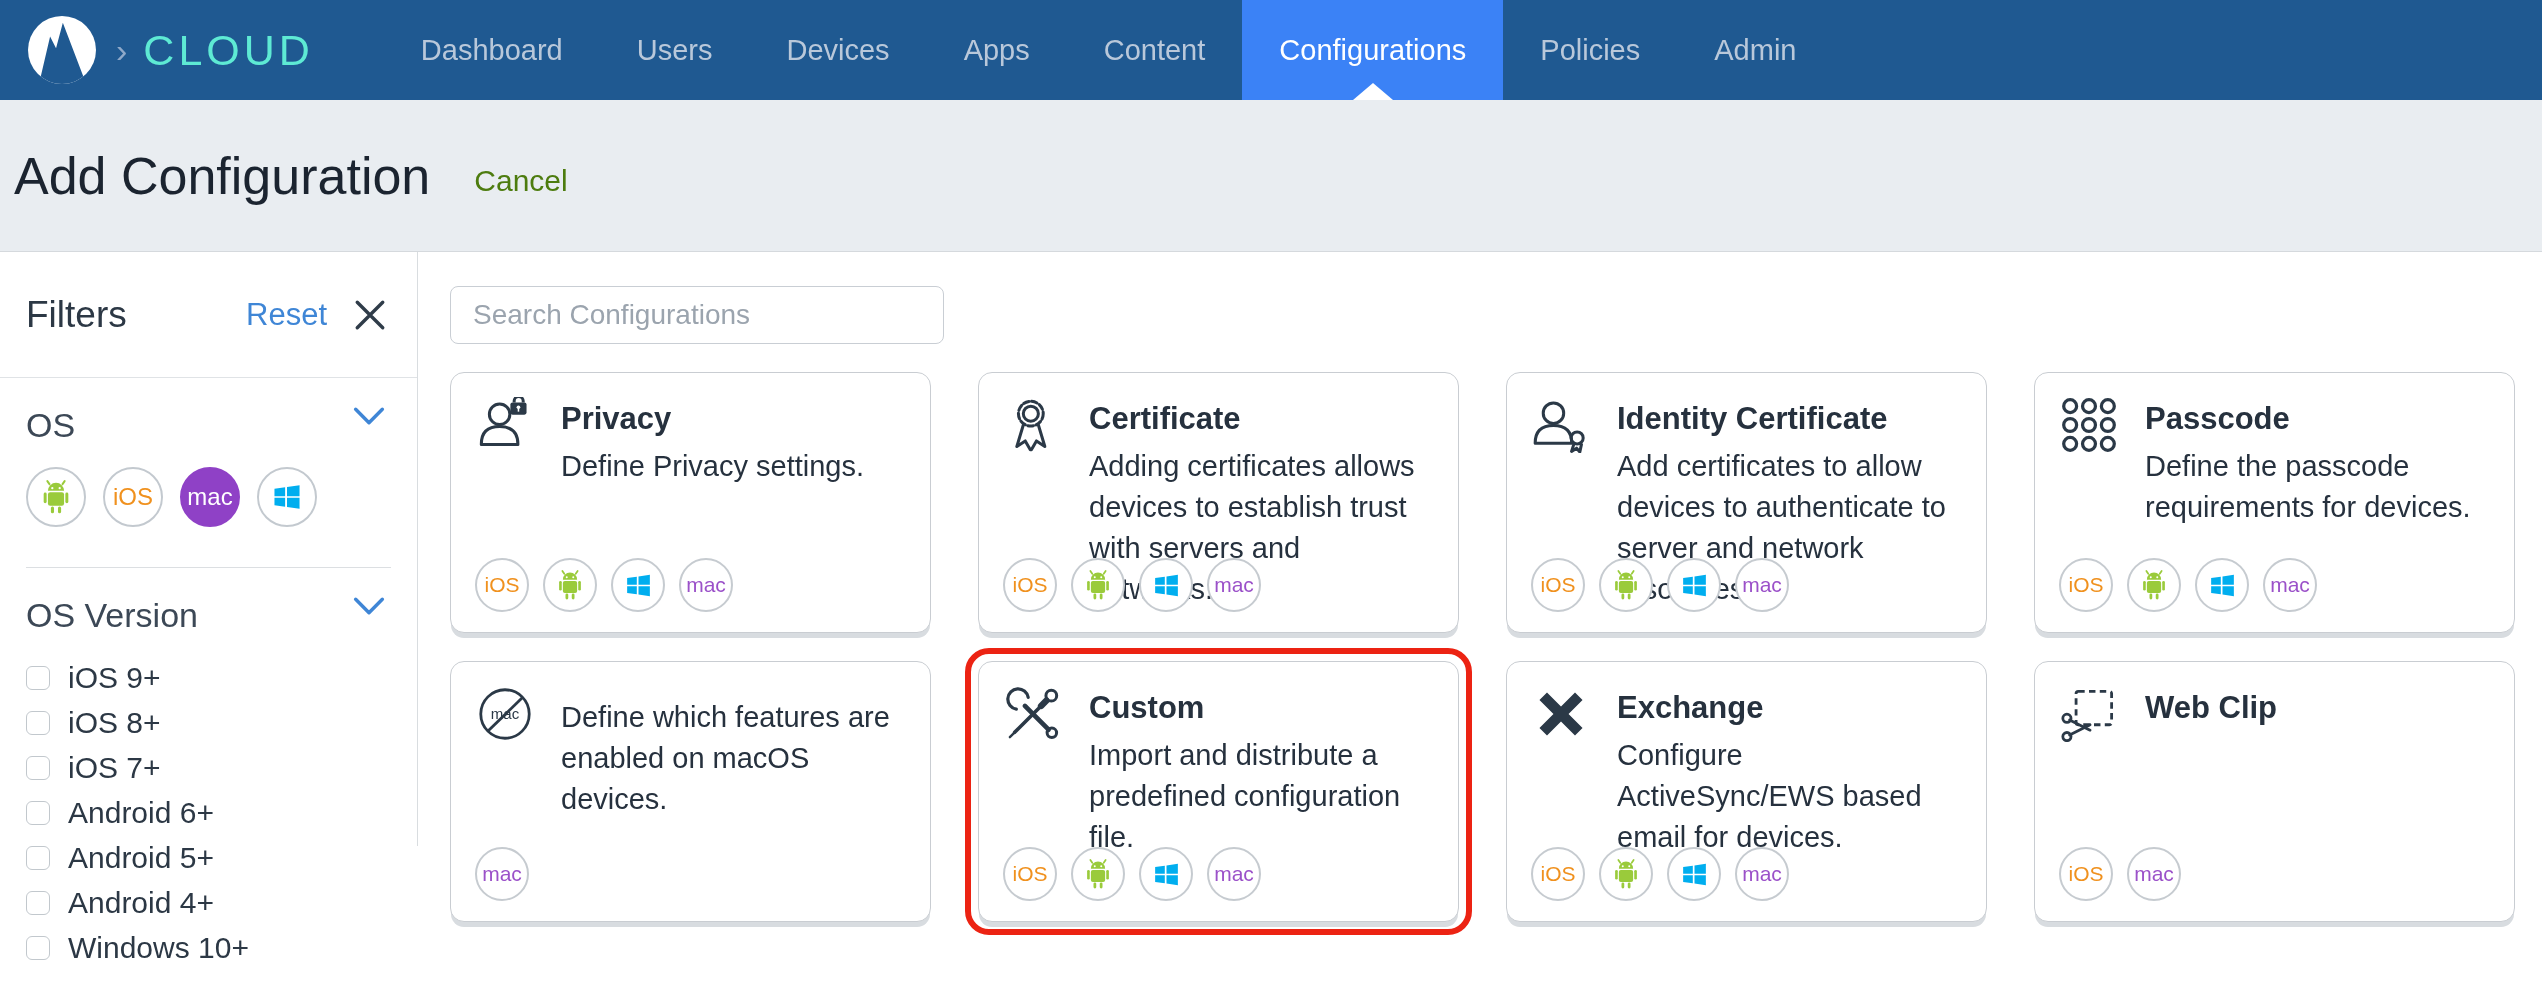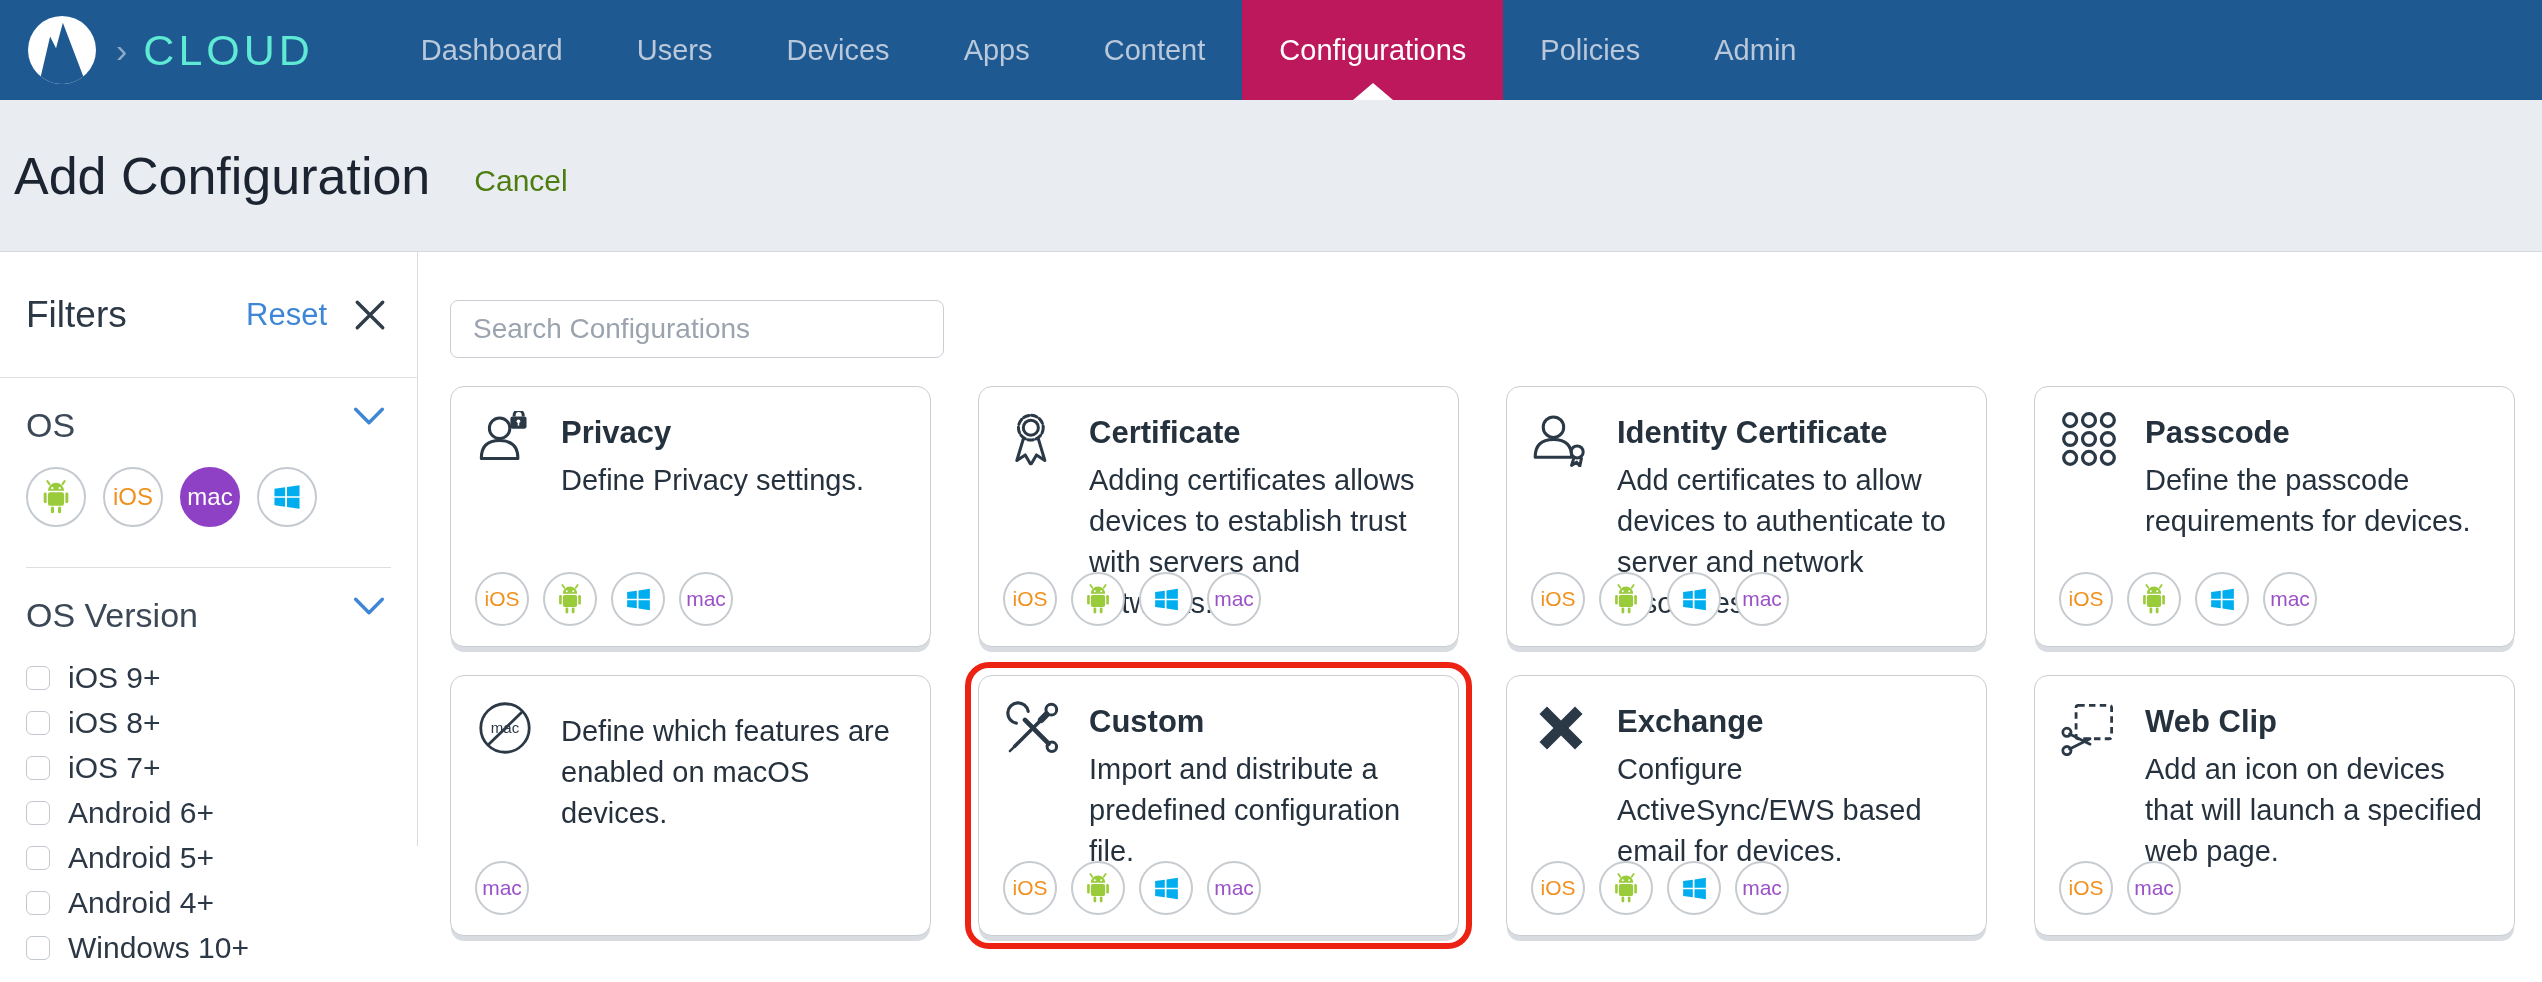--- a/index.html
+++ b/index.html
@@ -15,7 +15,7 @@
   .nav-items { display:flex; margin-left:70px; }
   .nav-item { display:flex; align-items:center; padding:0 37px; font-size:29px;
     color:#b9c8da; position:relative; cursor:pointer; }
-  .nav-item.active { background:#be185d; color:#ffffff; }
+  .nav-item.active { background:#3b82f6; color:#ffffff; }
   .nav-item.active::after { content:""; position:absolute; bottom:0; left:50%;
     transform:translateX(-50%); width:0; height:0;
     border-left:20px solid transparent; border-right:20px solid transparent;

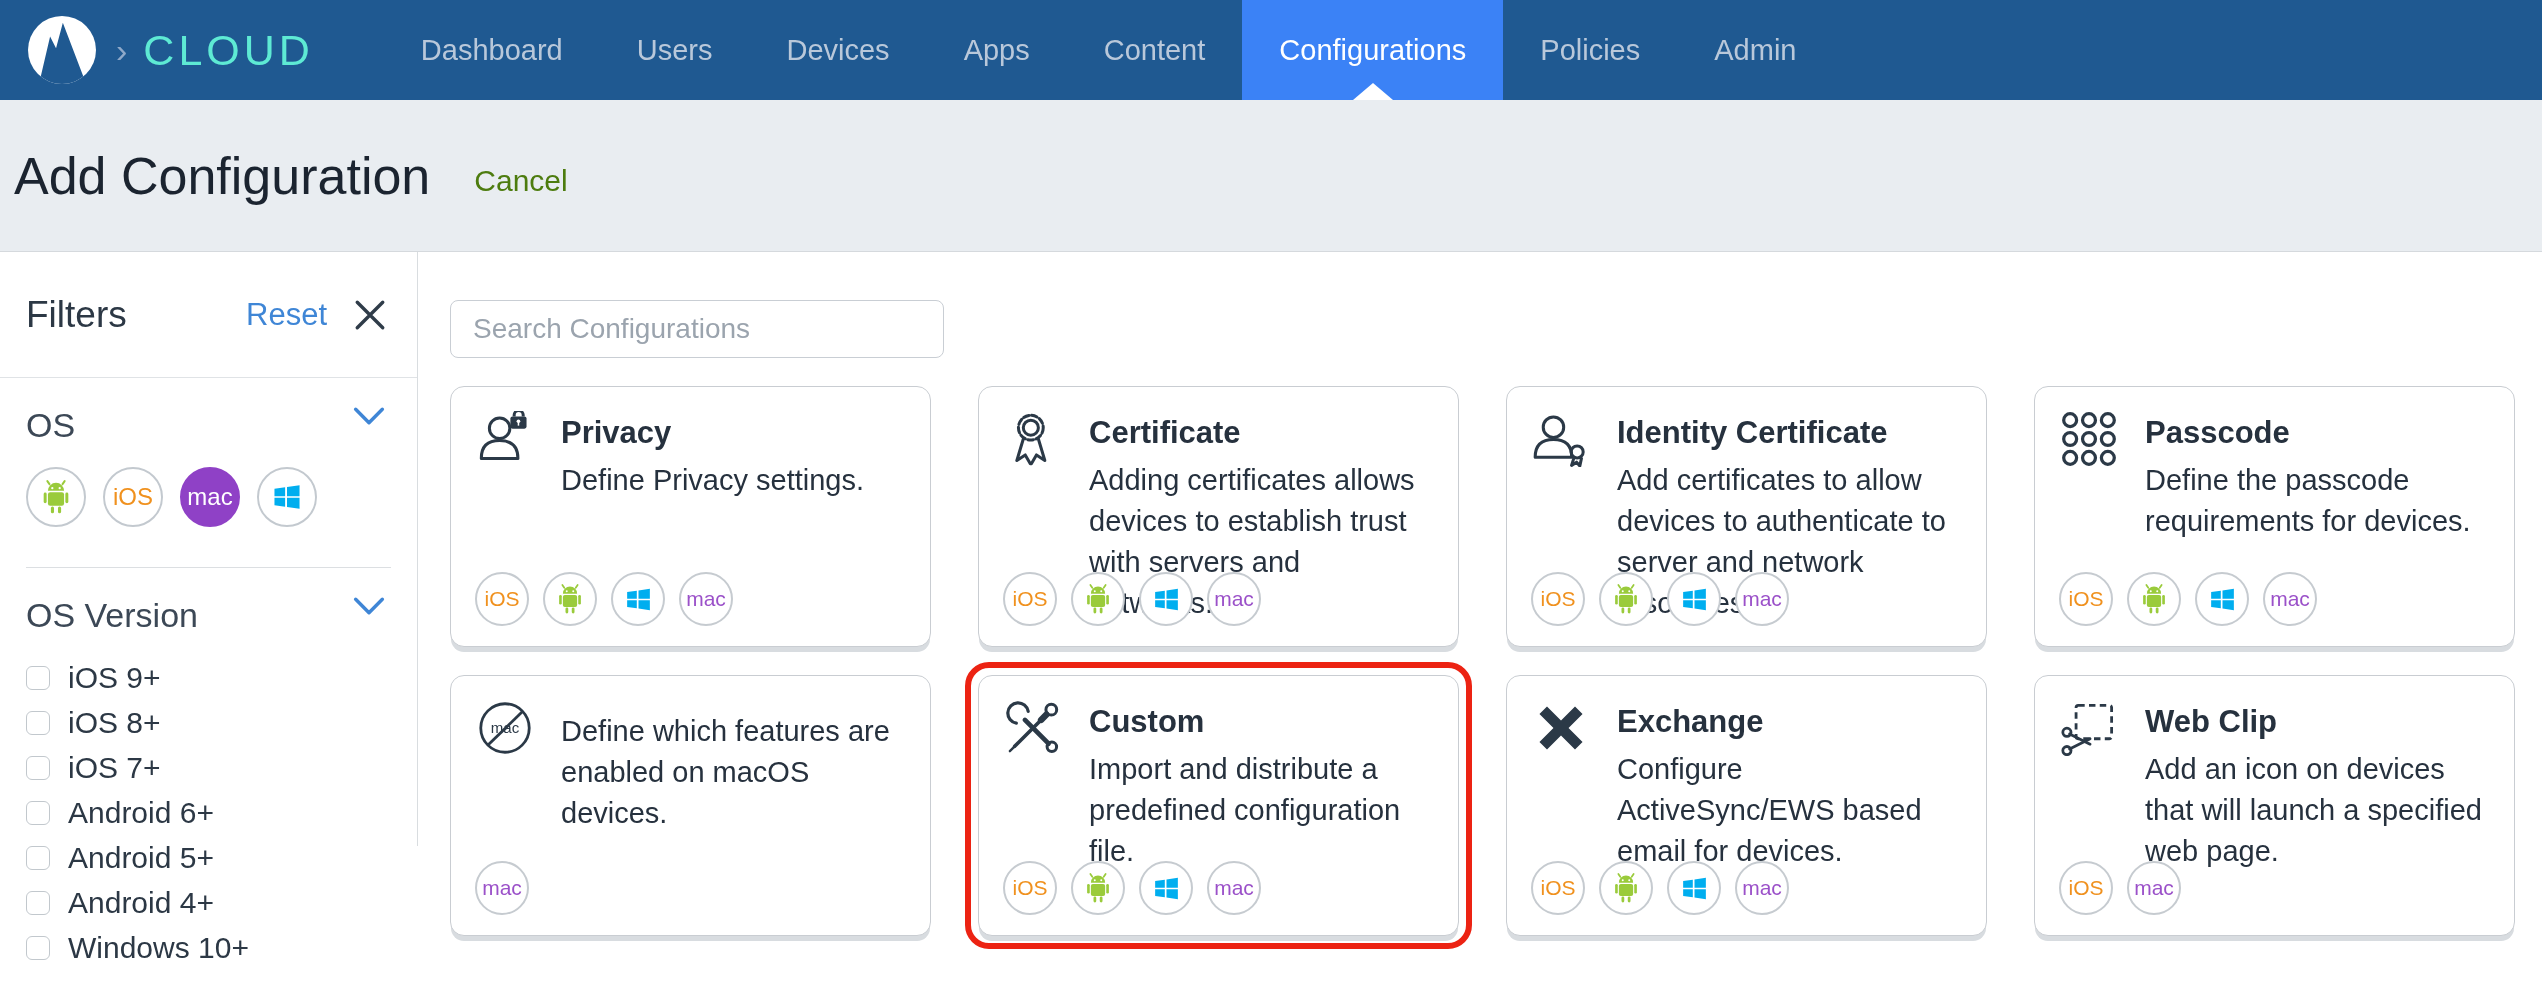--- a/index.html
+++ b/index.html
@@ -62,7 +62,7 @@
   .chk-label { font-size:30px; color:#2c3845; }
 
   
-  .main { flex:1; padding:48px 0 0 32px; }
+  .main { flex:1; padding:34px 0 0 32px; }
   .search-input { width:494px; height:58px; border:1px solid #c9ced4; border-radius:8px;
     font-size:28px; padding:0 22px; color:#333; outline:none;
     font-family:"Liberation Sans", sans-serif; }

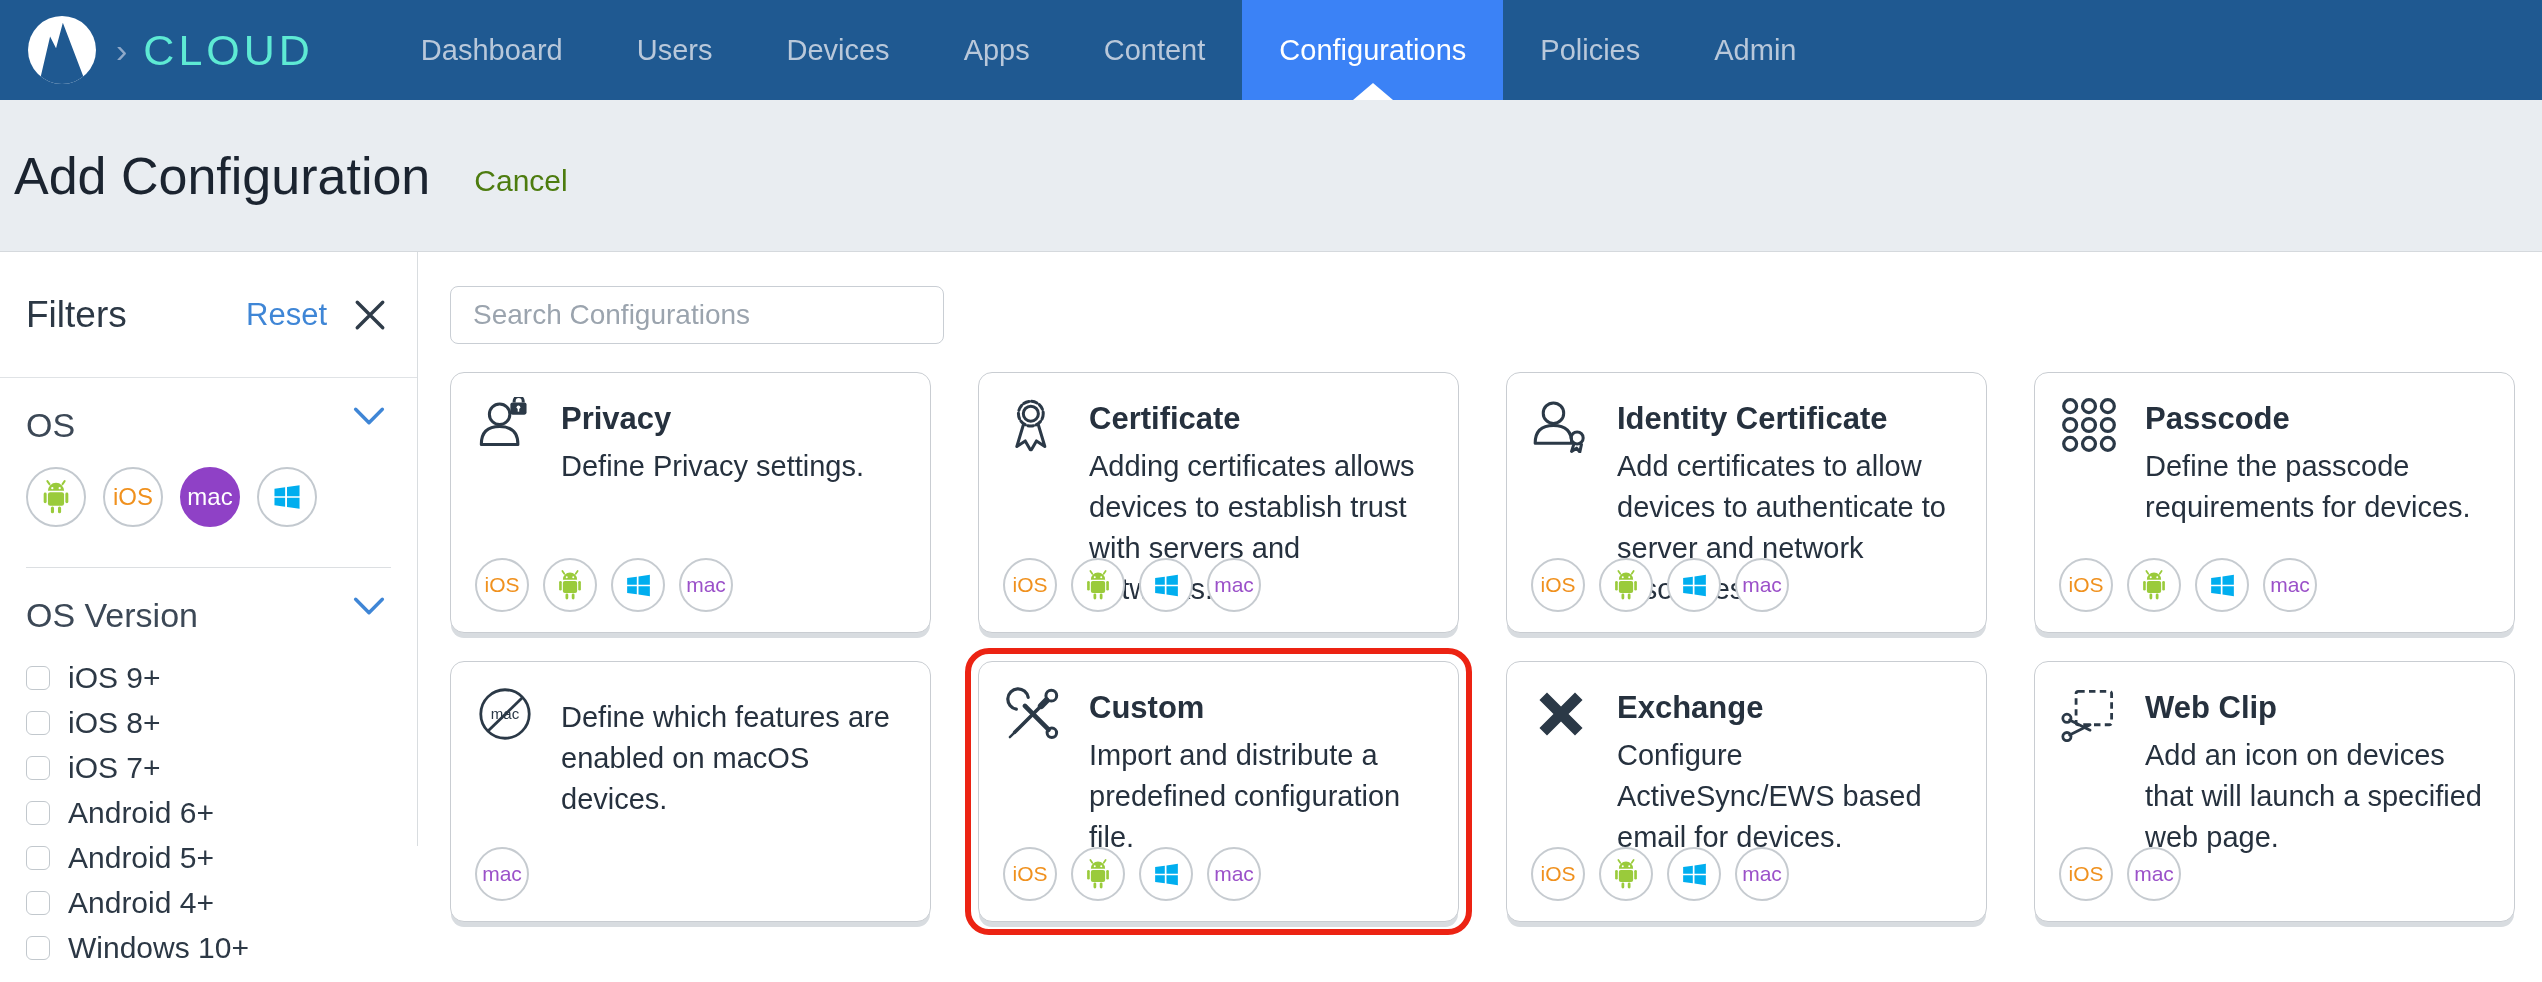--- a/index.html
+++ b/index.html
@@ -477,7 +477,6 @@
             <use href="#sym-webclip"></use>
           </svg>
         <div class="card-title">Web Clip</div>
-        <div class="card-desc">Add an icon on devices that will launch a specified web page.</div>
         <div class="badges">
           <span class="badge">
               <span class="txt-ios">iOS</span>

